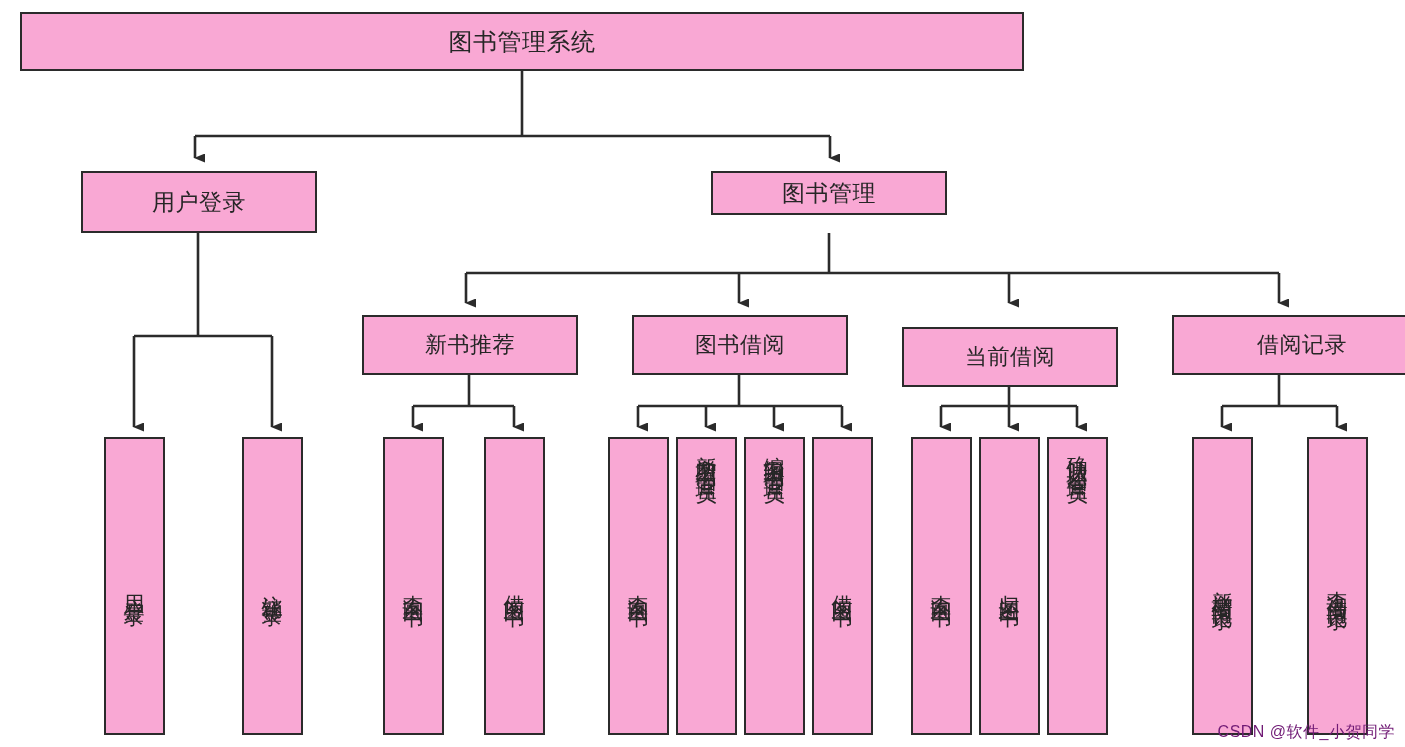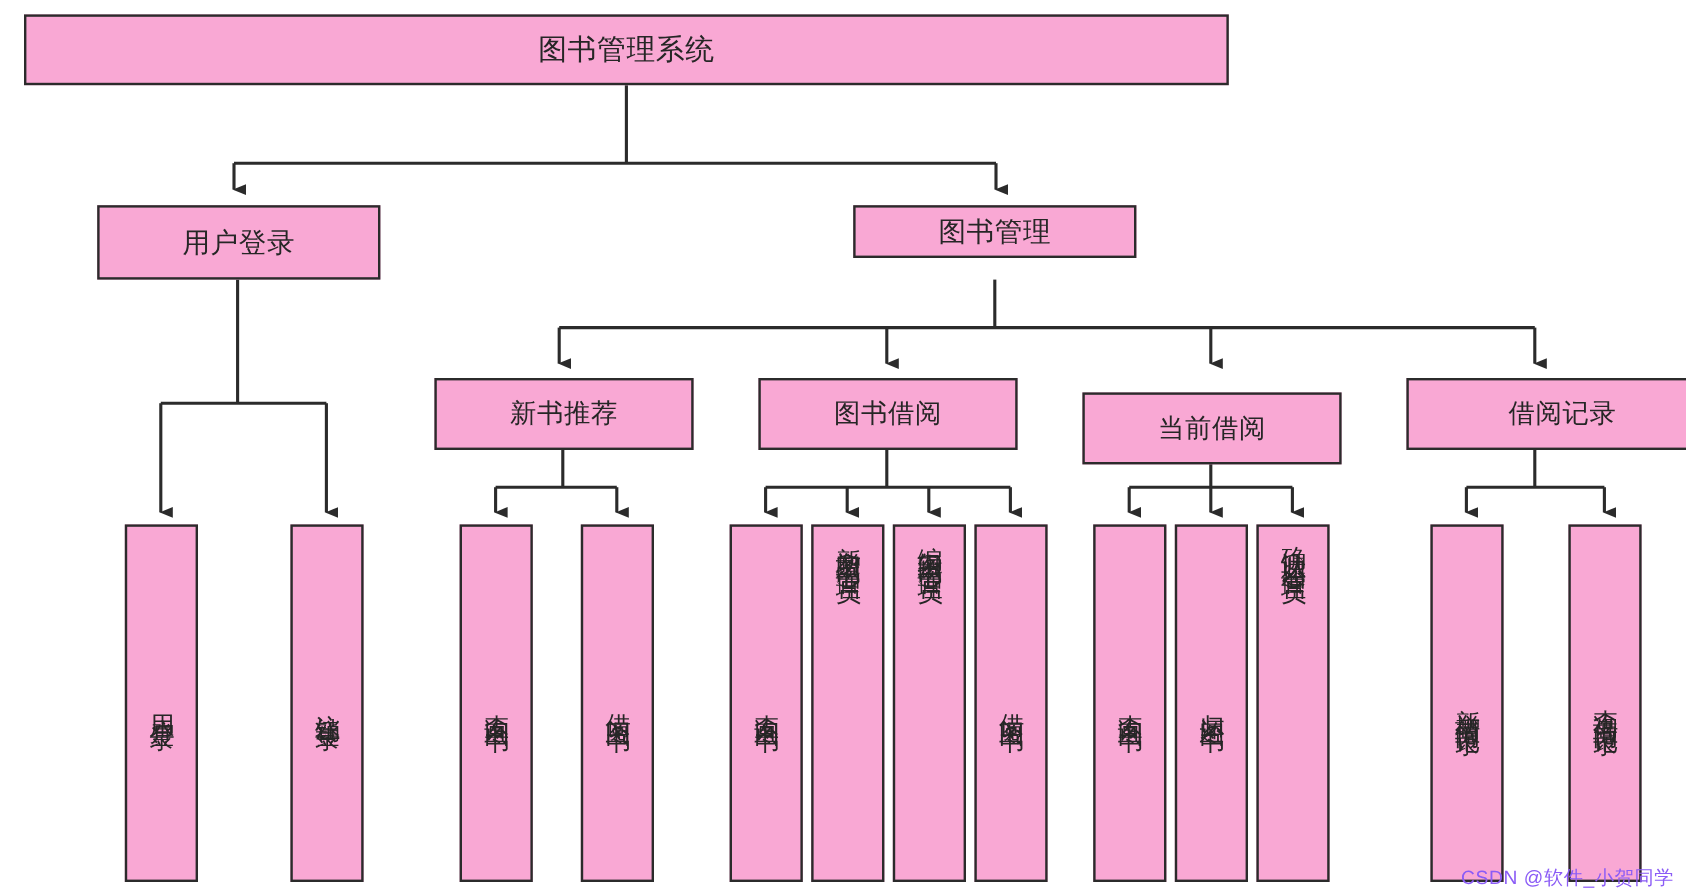--- a/index.html
+++ b/index.html
@@ -68,7 +68,7 @@
     right: 10px;
     bottom: 4px;
     font-size: 16px;
-    color: #8b5cf6;
+    color: #701a75;
     white-space: nowrap;
     letter-spacing: 0.5px;
     user-select: none;

